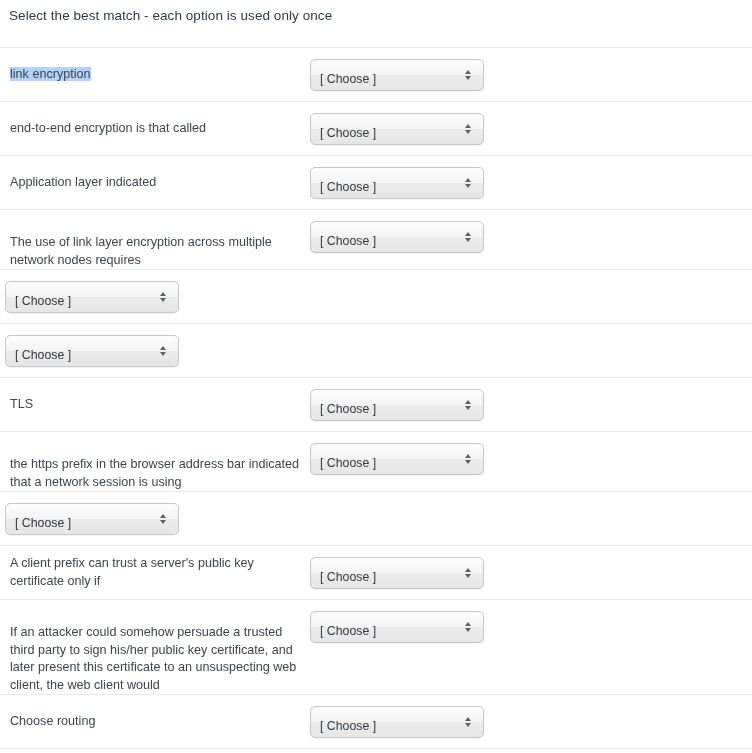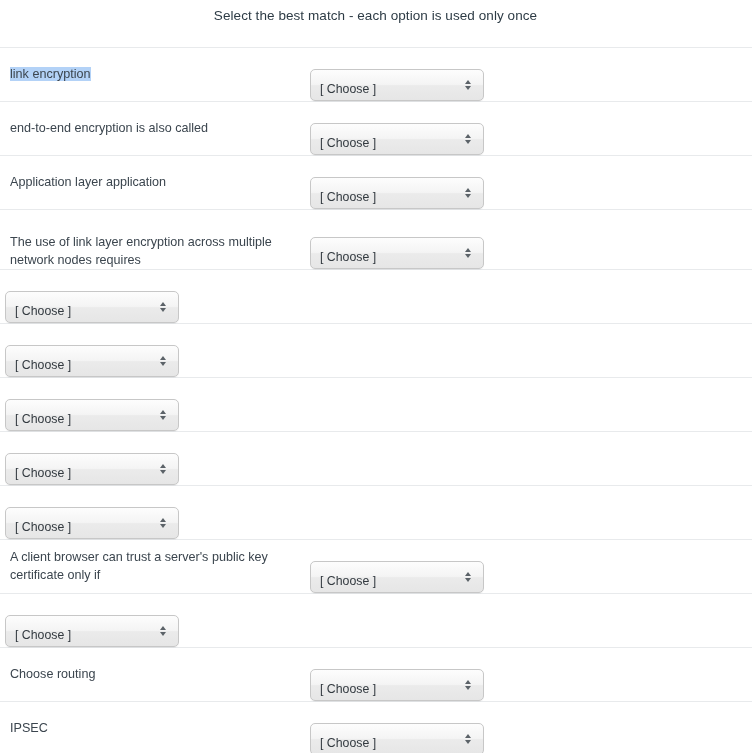--- a/index.html
+++ b/index.html
@@ -26,7 +26,6 @@
     color: #2d3b45;
     padding: 7px 10px 0 9px;
     letter-spacing: 0.005em;
-    text-align: center;
   }
 
   .match-list {

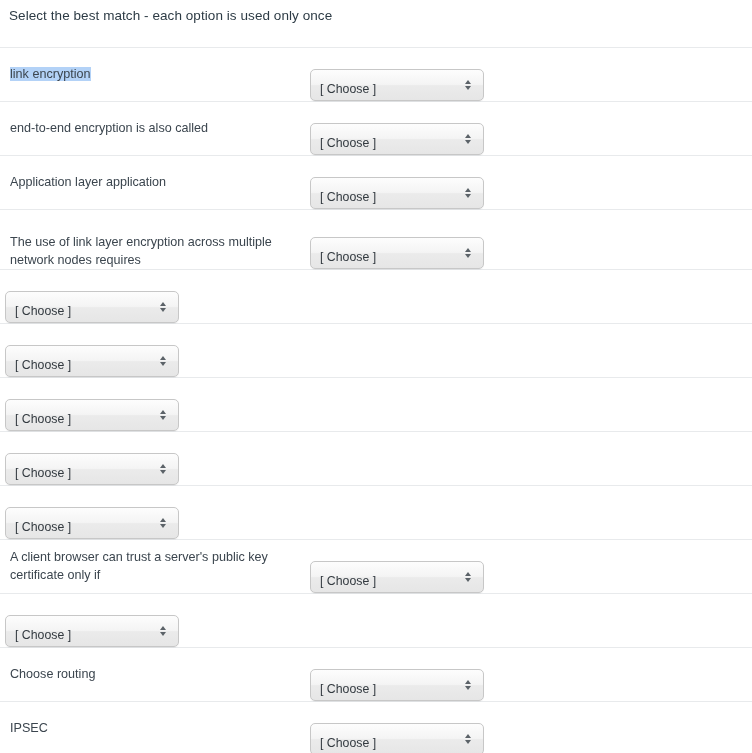--- a/index.html
+++ b/index.html
@@ -35,7 +35,7 @@
 
   .match-row {
     display: flex;
-    align-items: flex-end;
+    align-items: flex-start;
     border-bottom: 1px solid #e8eaec;
     min-height: 54px;
     box-sizing: border-box;

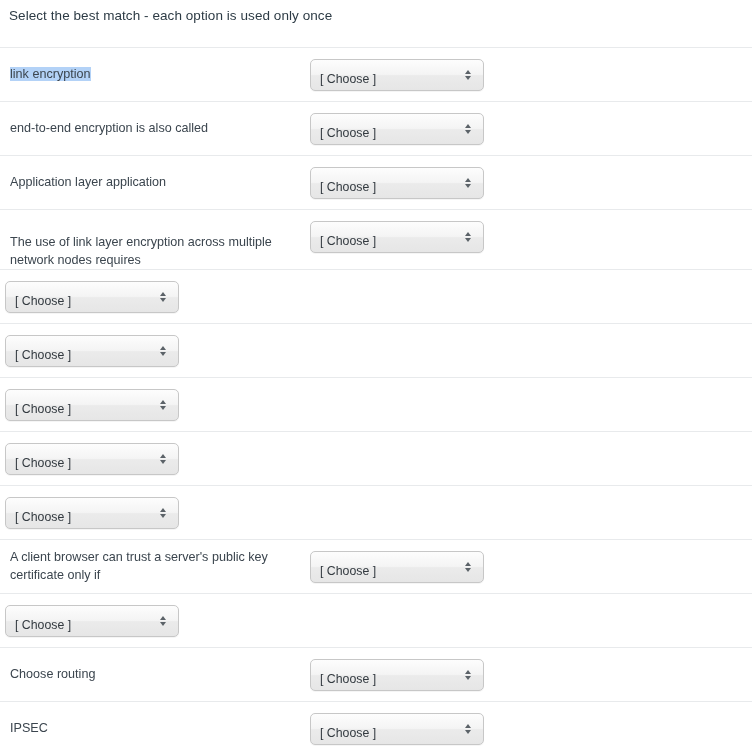--- a/index.html
+++ b/index.html
@@ -138,7 +138,7 @@
         </div>
       </div>
       <div class="match-row">
-        <div class="match-prompt">end-to-end encryption is also called</div>
+        <div class="match-prompt">end-to-end encryption is that called</div>
         <div class="match-answer">
           <div class="fake-select">
             <span class="sel-value">[ Choose ]</span>

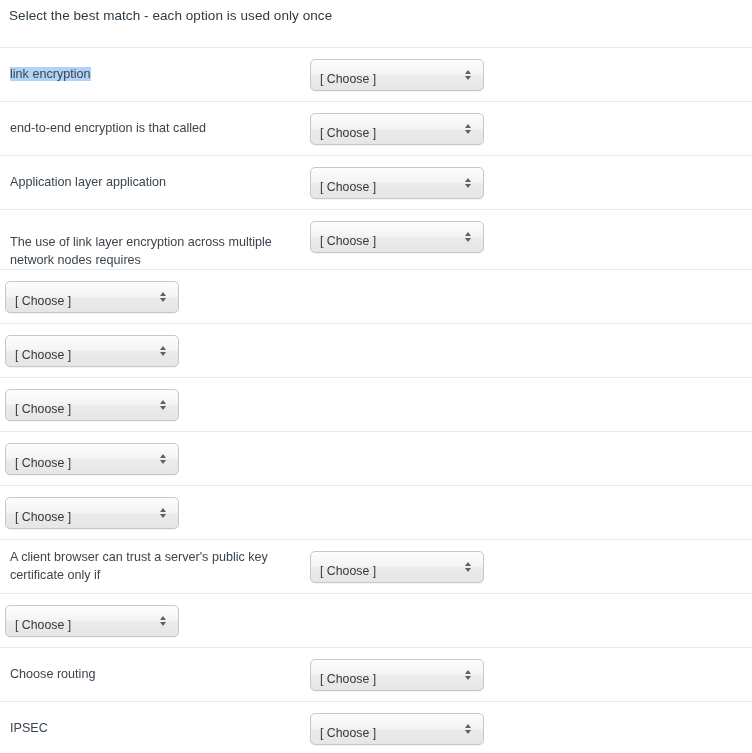--- a/index.html
+++ b/index.html
@@ -150,7 +150,7 @@
         </div>
       </div>
       <div class="match-row">
-        <div class="match-prompt">Application layer application</div>
+        <div class="match-prompt">Application layer indicated</div>
         <div class="match-answer">
           <div class="fake-select">
             <span class="sel-value">[ Choose ]</span>

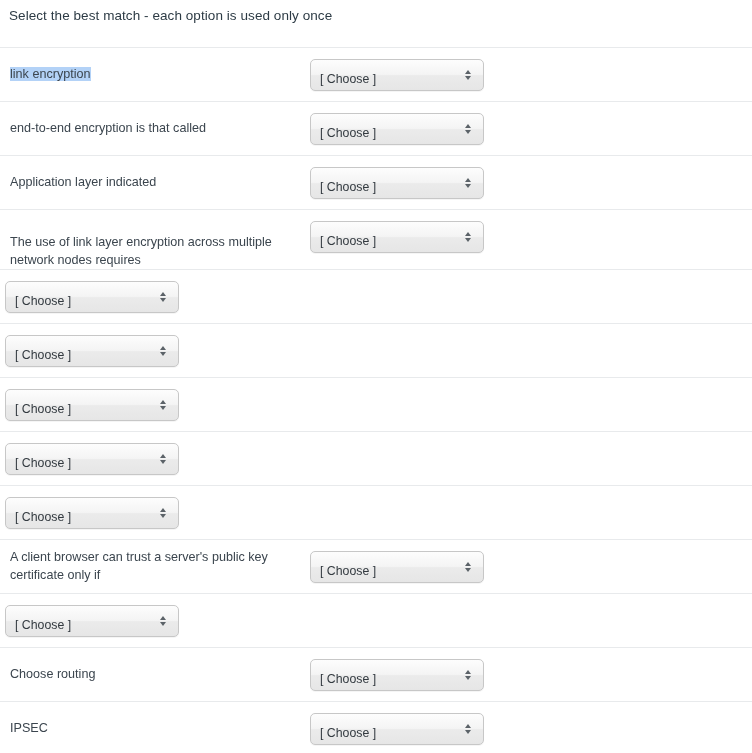--- a/index.html
+++ b/index.html
@@ -196,6 +196,7 @@
         </div>
       </div>
       <div class="match-row">
+        <div class="match-prompt">TLS</div>
         <div class="match-answer">
           <div class="fake-select">
             <span class="sel-value">[ Choose ]</span>

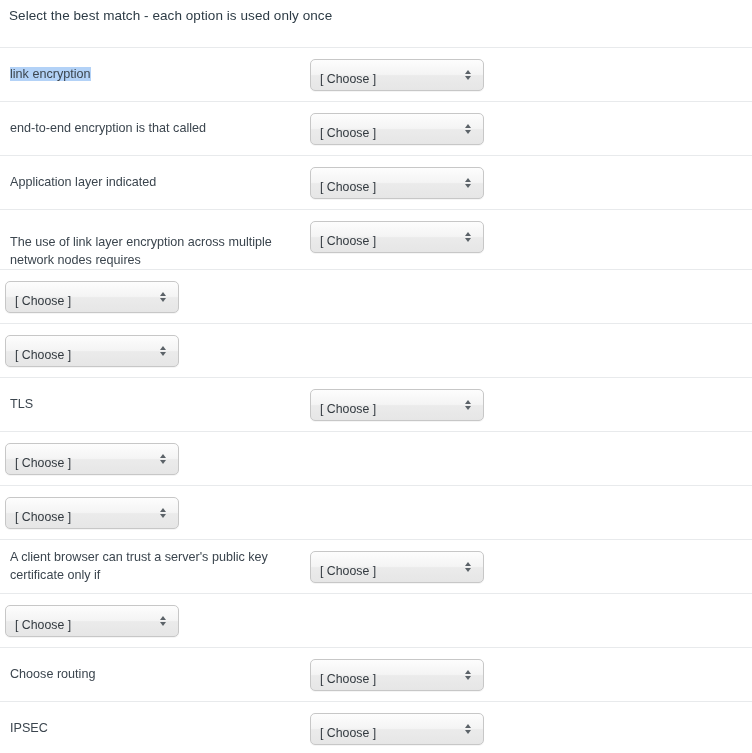--- a/index.html
+++ b/index.html
@@ -208,6 +208,7 @@
         </div>
       </div>
       <div class="match-row tall">
+        <div class="match-prompt">the https prefix in the browser address bar indicated that a network session is using</div>
         <div class="match-answer">
           <div class="fake-select">
             <span class="sel-value">[ Choose ]</span>

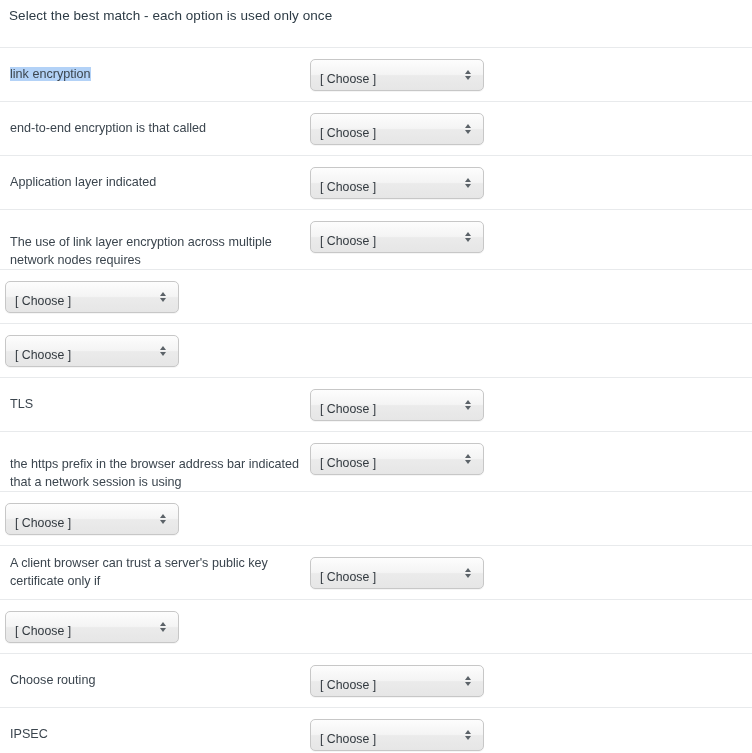--- a/index.html
+++ b/index.html
@@ -231,7 +231,7 @@
         </div>
       </div>
       <div class="match-row">
-        <div class="match-prompt">A client browser can trust a server's public key certificate only if</div>
+        <div class="match-prompt">A client prefix can trust a server's public key certificate only if</div>
         <div class="match-answer">
           <div class="fake-select">
             <span class="sel-value">[ Choose ]</span>

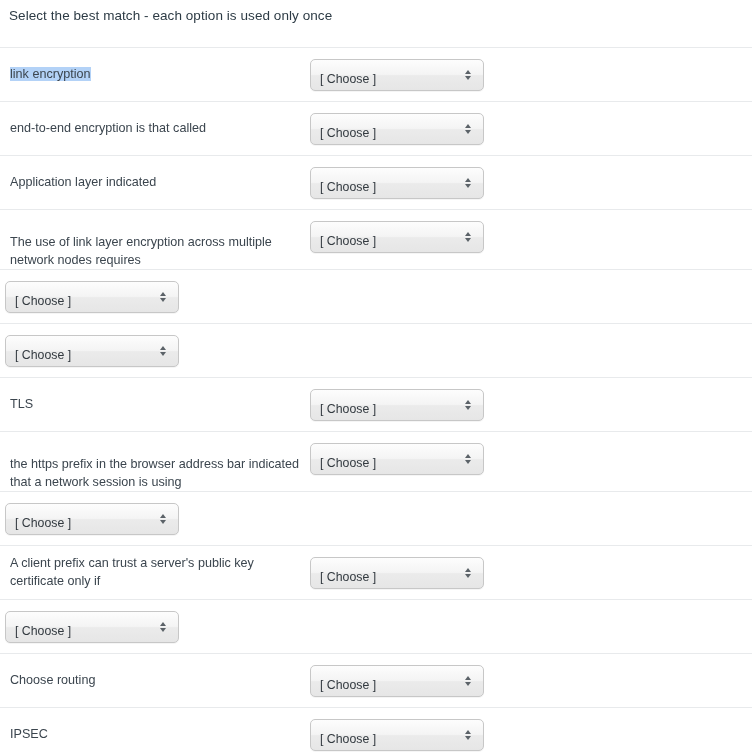--- a/index.html
+++ b/index.html
@@ -243,6 +243,7 @@
         </div>
       </div>
       <div class="match-row tall">
+        <div class="match-prompt">If an attacker could somehow persuade a trusted third party to sign his/her public key certificate, and later present this certificate to an unsuspecting web client, the web client would</div>
         <div class="match-answer">
           <div class="fake-select">
             <span class="sel-value">[ Choose ]</span>

